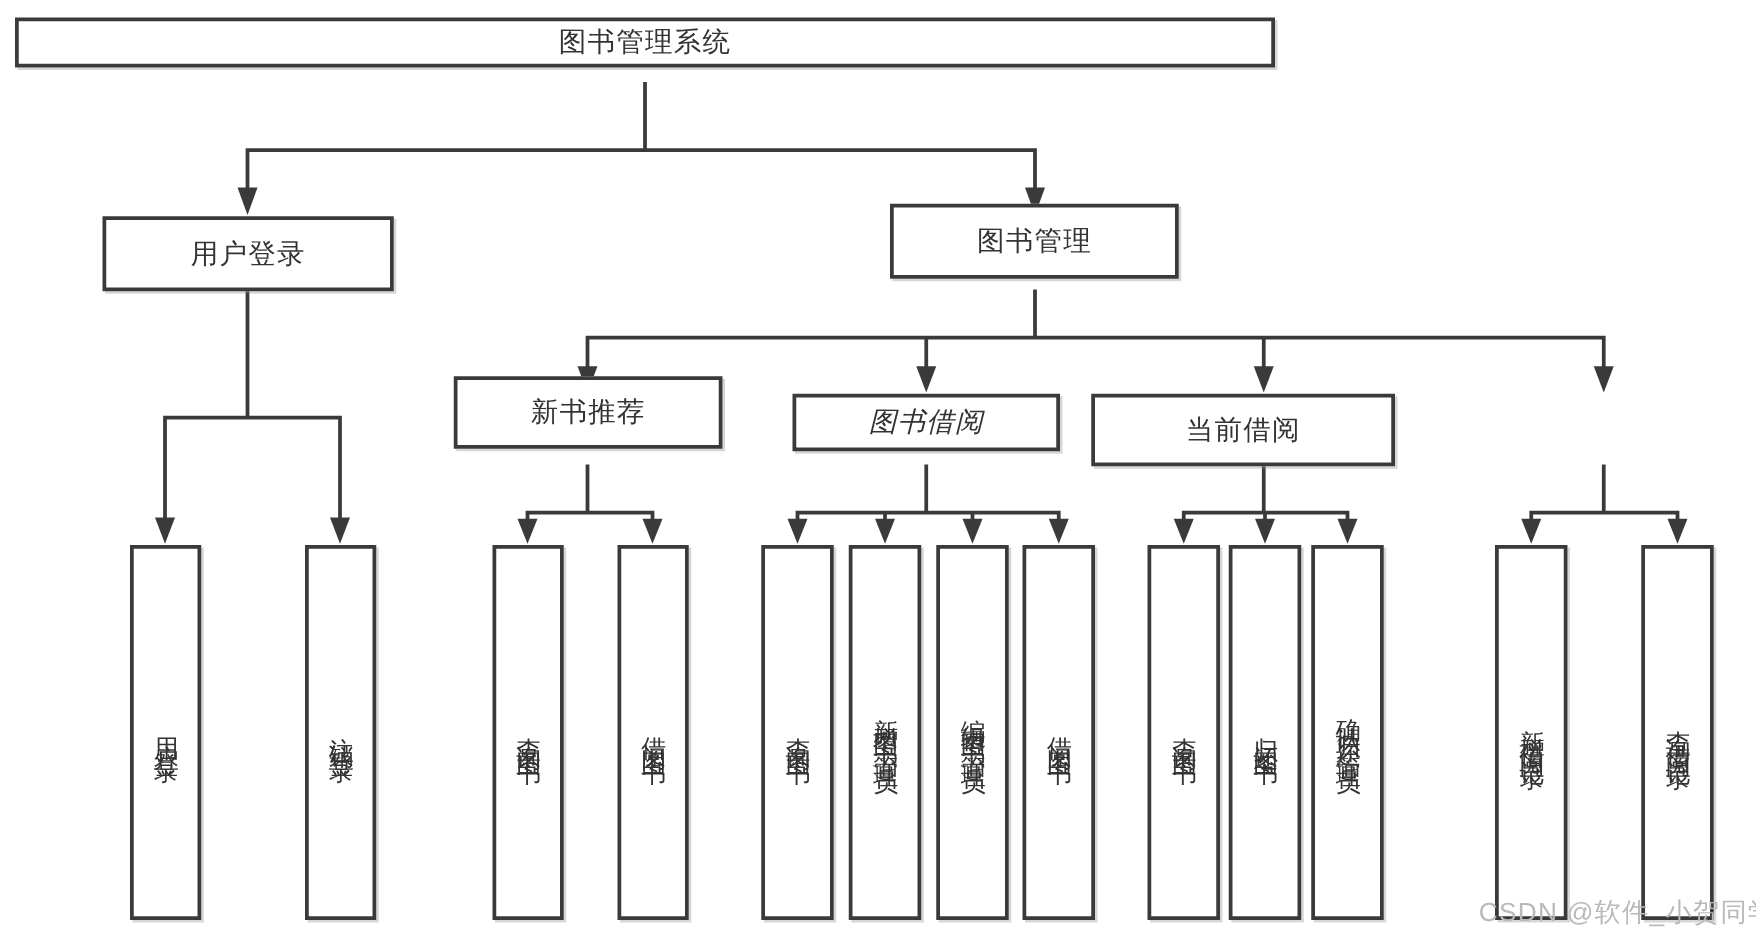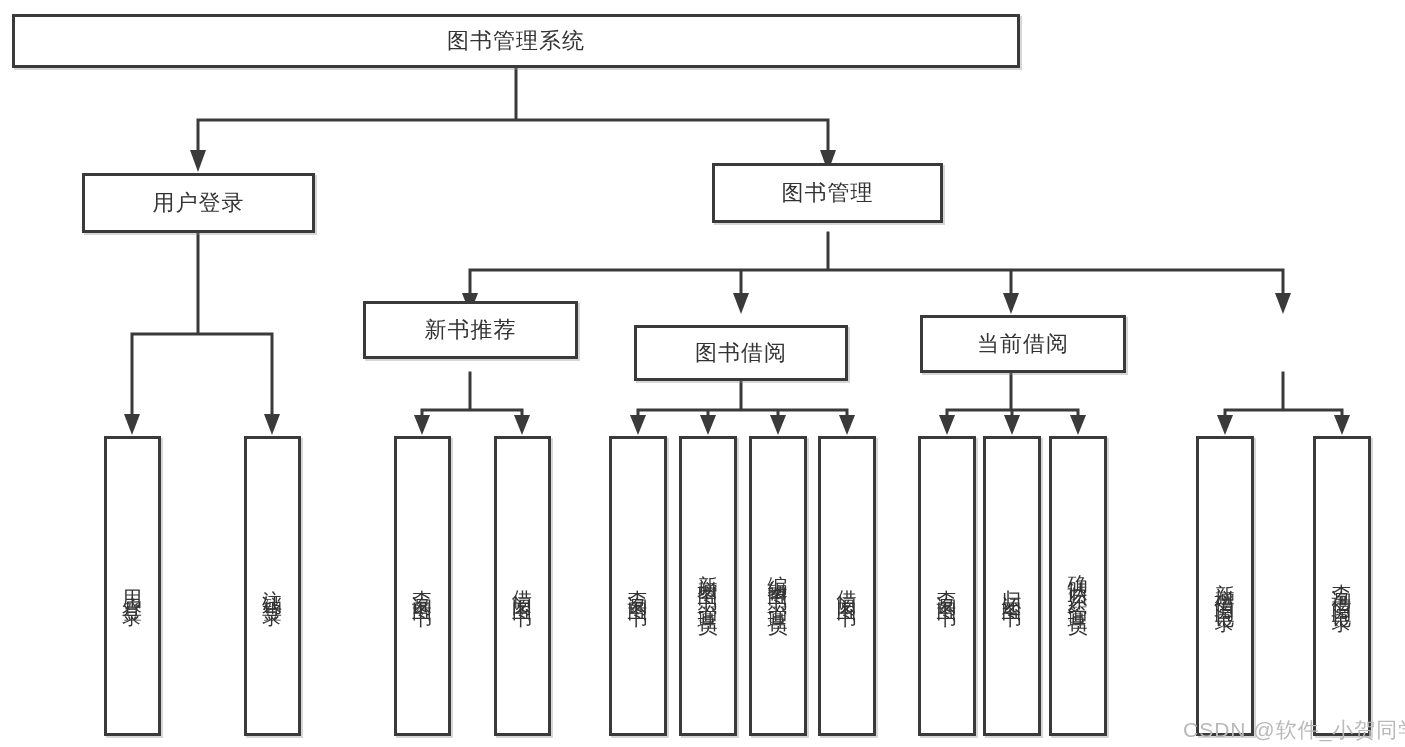--- a/index.html
+++ b/index.html
@@ -91,7 +91,7 @@
     </g>
   </svg>
 
-  <div class="node h root" style="left:12px;top:14px;width:1008px;height:54px;align-items:center;">
+  <div class="node h root" style="left:12px;top:14px;width:1008px;height:40px;align-items:center;">
     <span>图书管理系统</span>
   </div>
 

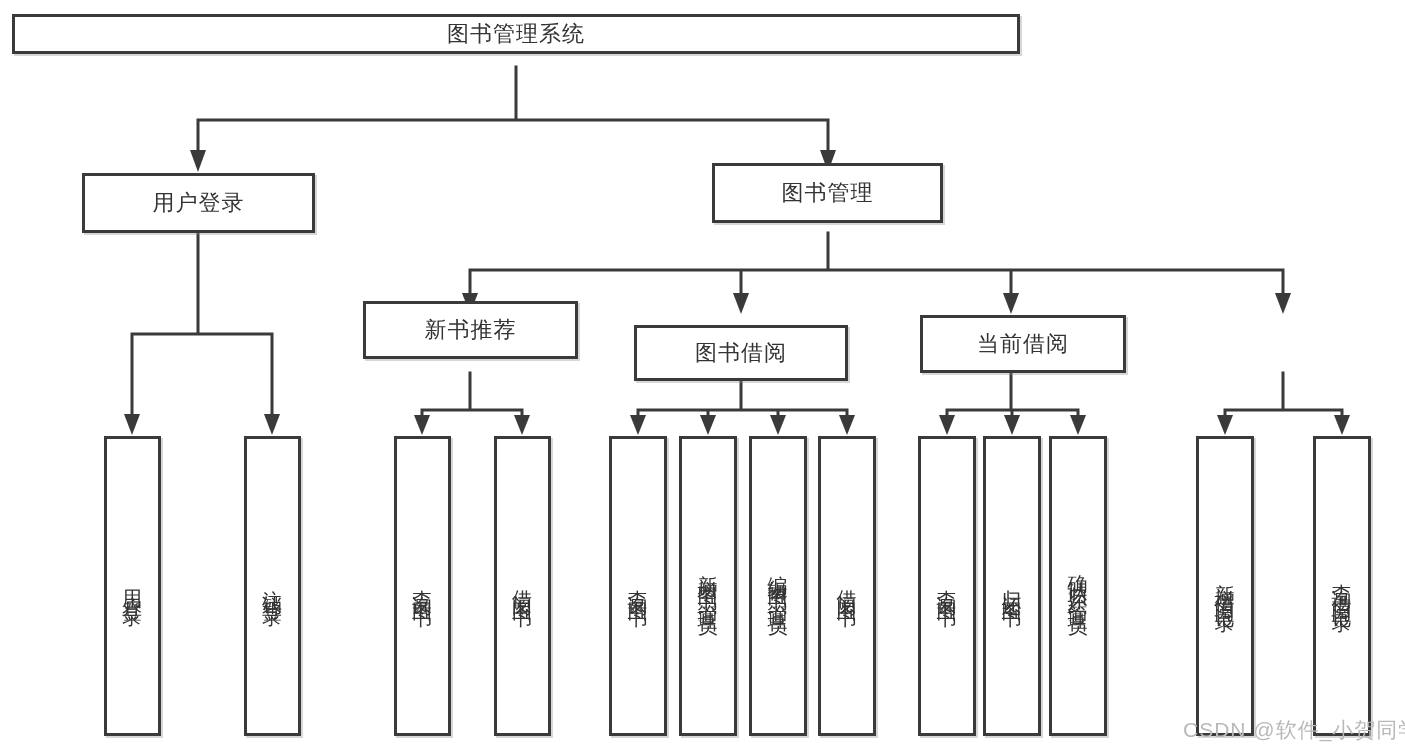--- a/index.html
+++ b/index.html
@@ -105,7 +105,7 @@
   <div class="node h" style="left:363px;top:301px;width:215px;height:58px;">
     <span>新书推荐</span>
   </div>
-  <div class="node h" style="left:634px;top:325px;width:214px;height:56px;">
+  <div class="node h" style="left:634px;top:315px;width:214px;height:46px;font-style:italic;">
     <span>图书借阅</span>
   </div>
   <div class="node h" style="left:920px;top:315px;width:206px;height:58px;">

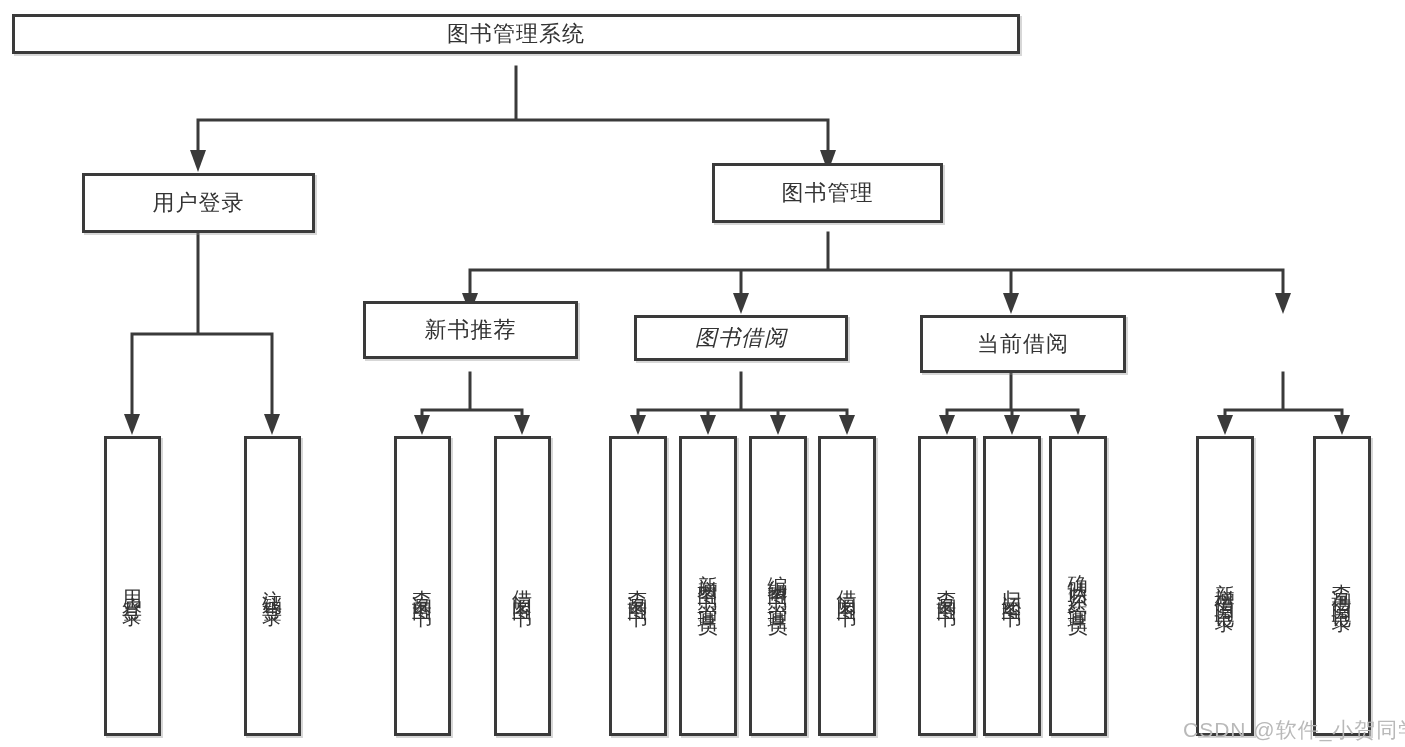--- a/index.html
+++ b/index.html
@@ -108,7 +108,7 @@
   <div class="node h" style="left:634px;top:315px;width:214px;height:46px;font-style:italic;">
     <span>图书借阅</span>
   </div>
-  <div class="node h" style="left:920px;top:315px;width:206px;height:58px;">
+  <div class="node h" style="left:873px;top:315px;width:243px;height:58px;">
     <span>当前借阅</span>
   </div>
 

